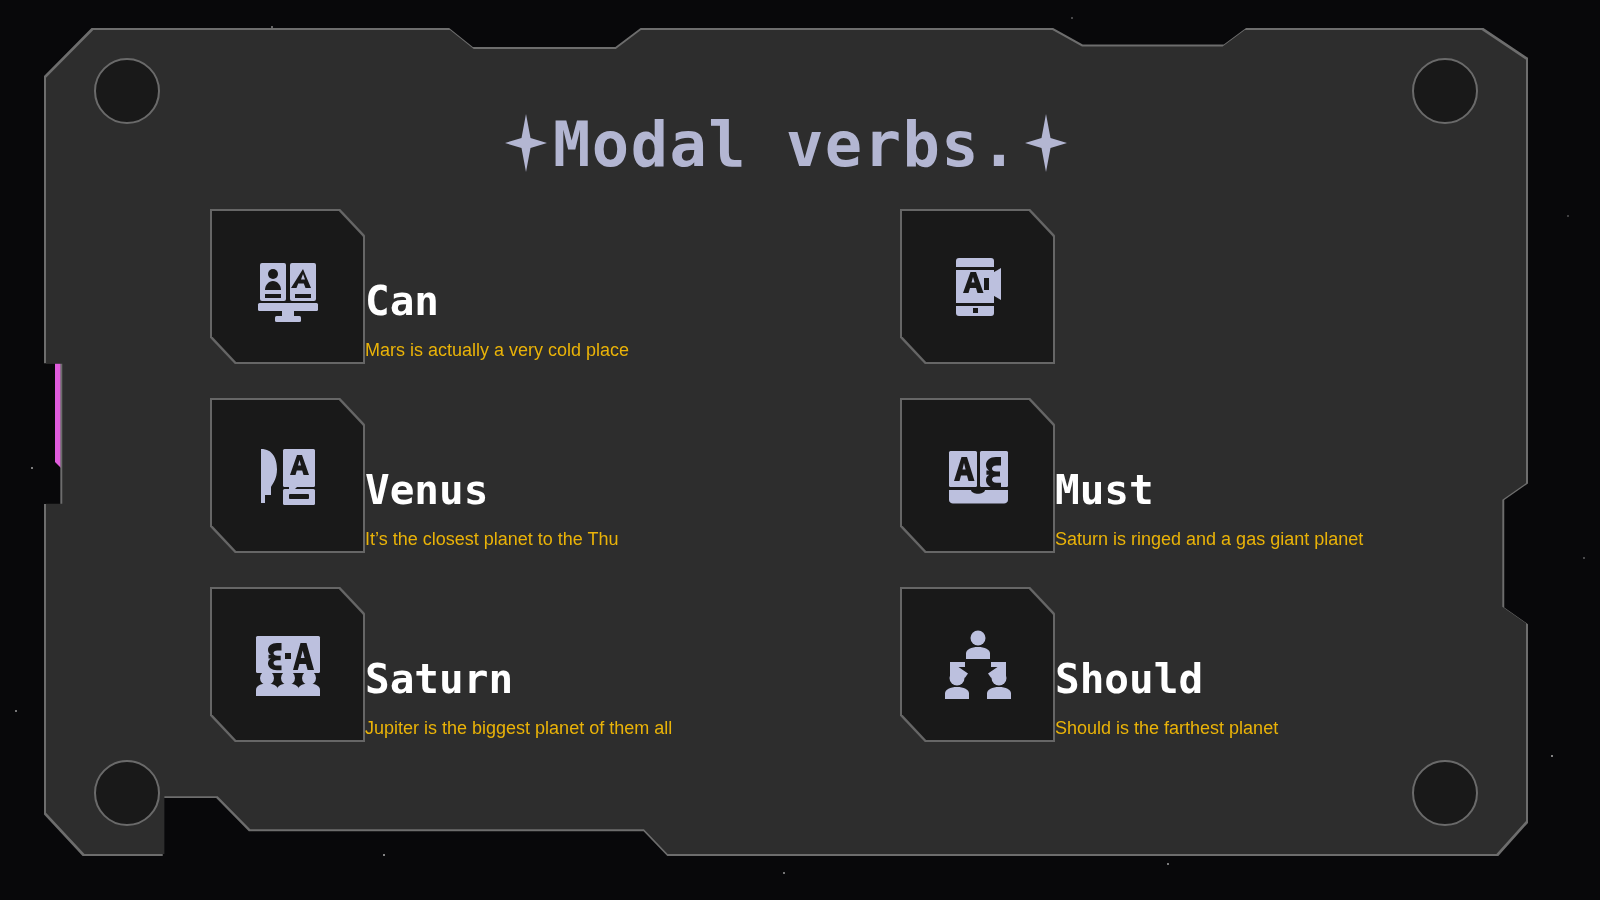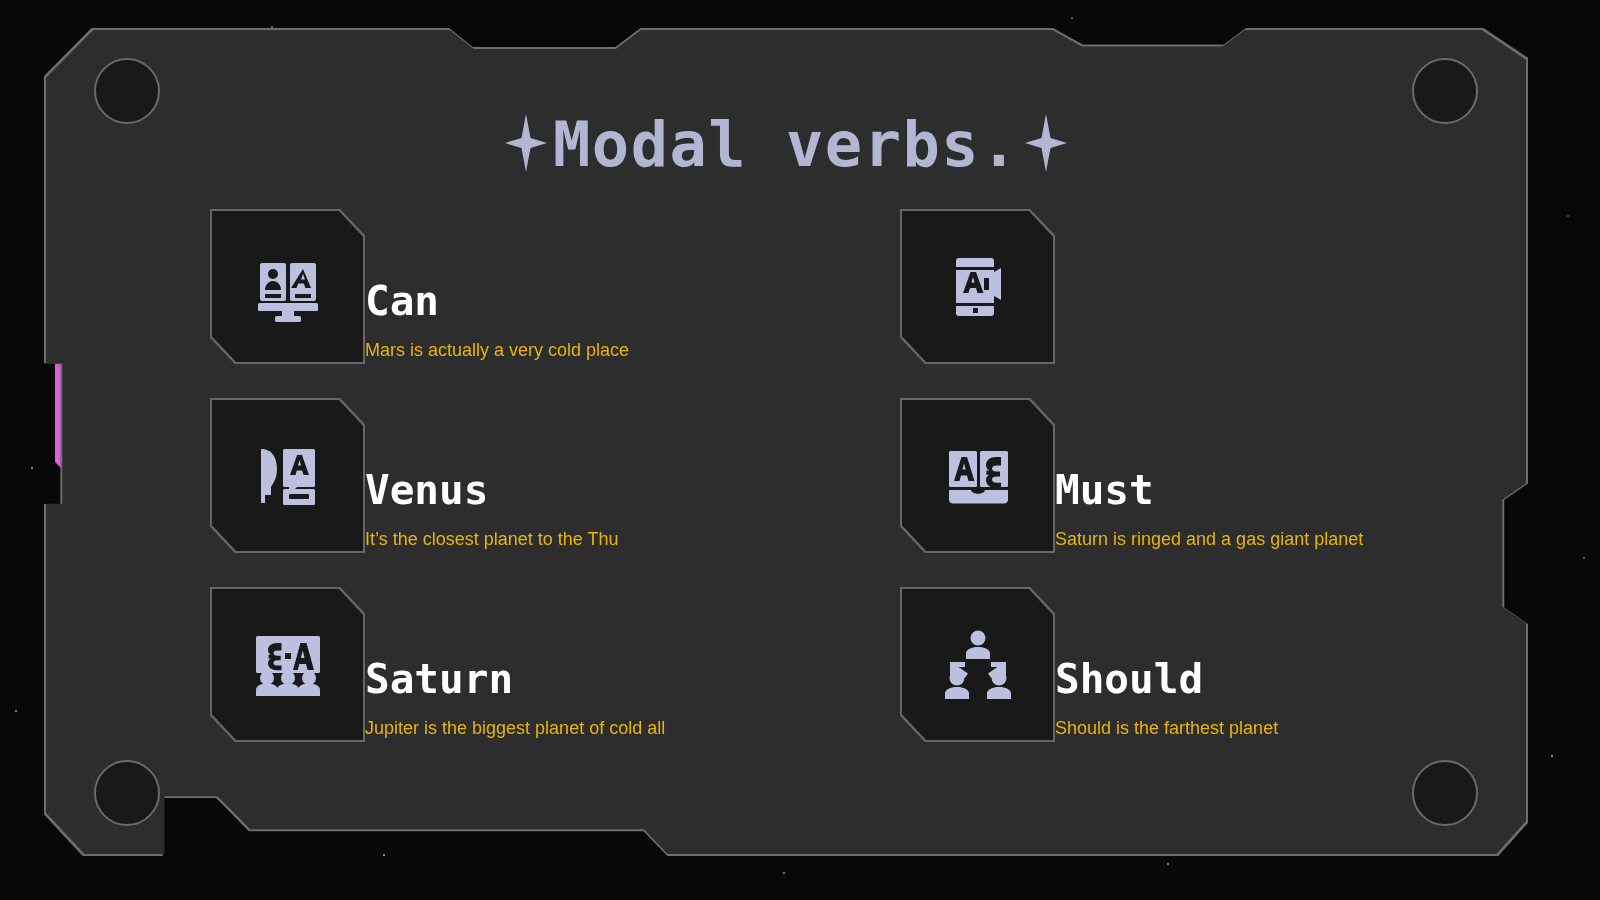--- a/index.html
+++ b/index.html
@@ -367,7 +367,7 @@
         </div>
         <div class="item-text">
           <p class="item-title">Saturn</p>
-          <p class="item-desc">Jupiter is the biggest planet of cold all</p>
+          <p class="item-desc">Jupiter is the biggest planet of them all</p>
         </div>
       </div>
 

